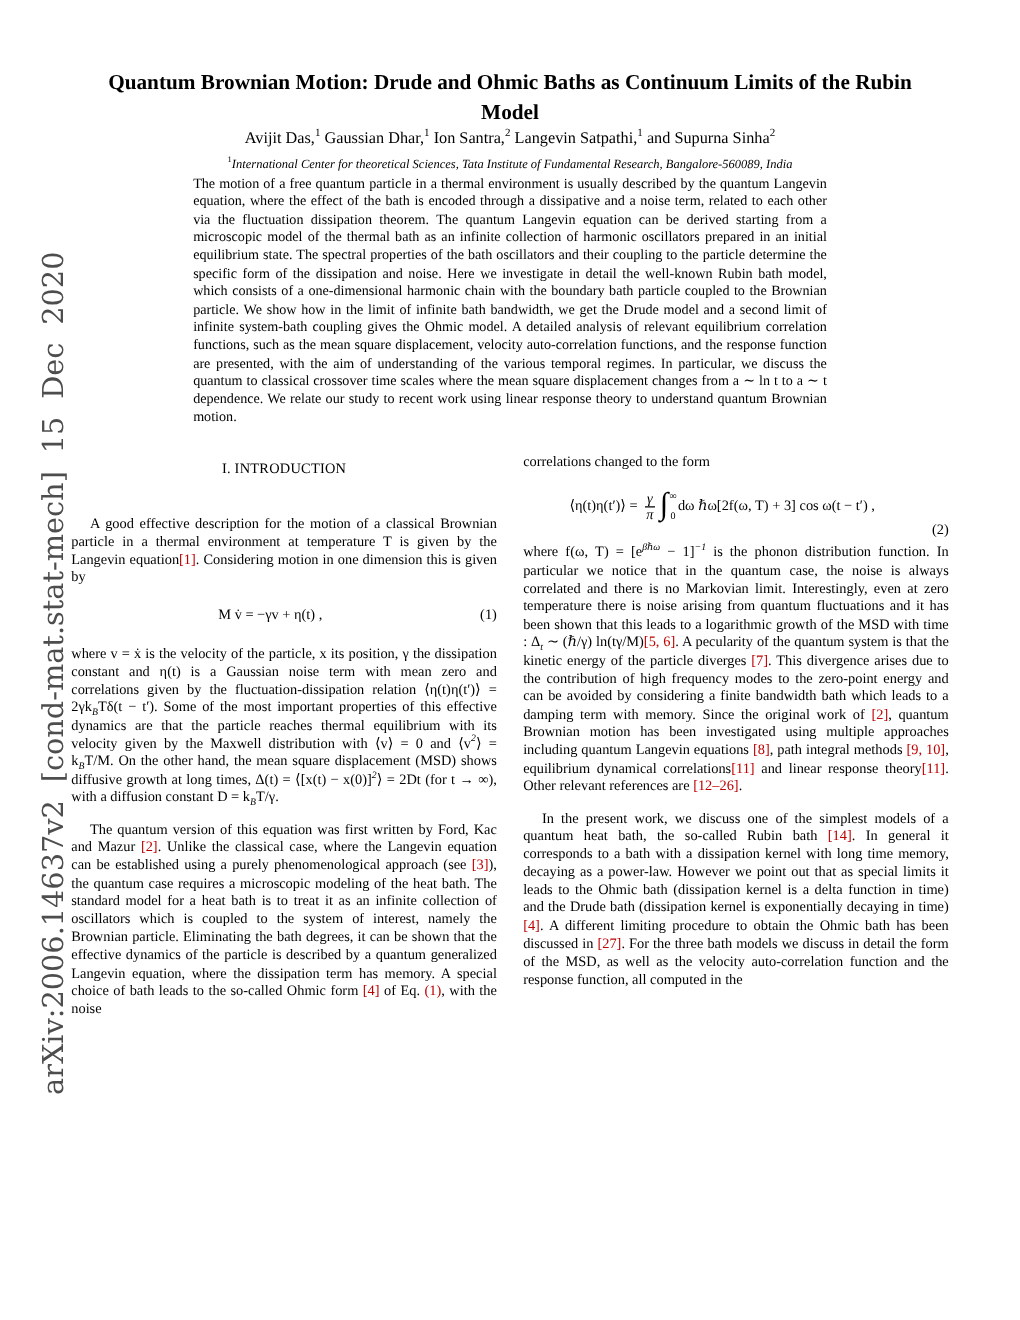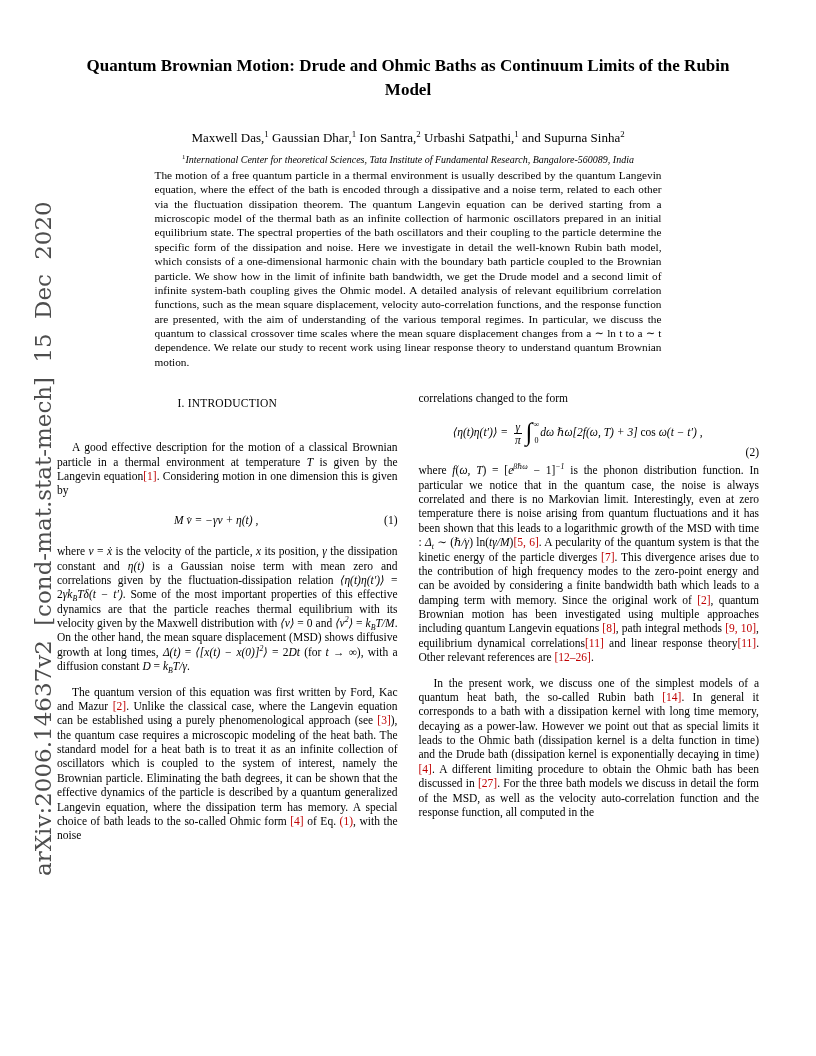--- a/index.html
+++ b/index.html
@@ -20,7 +20,7 @@
   .content{position:absolute;left:57px;top:54px;width:702px;}
   .title{
     font-size:17px;font-weight:bold;text-align:center;
-    margin:0 auto 28px;max-width:672px;line-height:1.4;
+    margin:0 auto 0;max-width:672px;line-height:1.4;
   }
   .authors{text-align:center;font-size:13px;margin:0 0 7px;}
   .authors sup{font-size:68%;font-style:normal;}

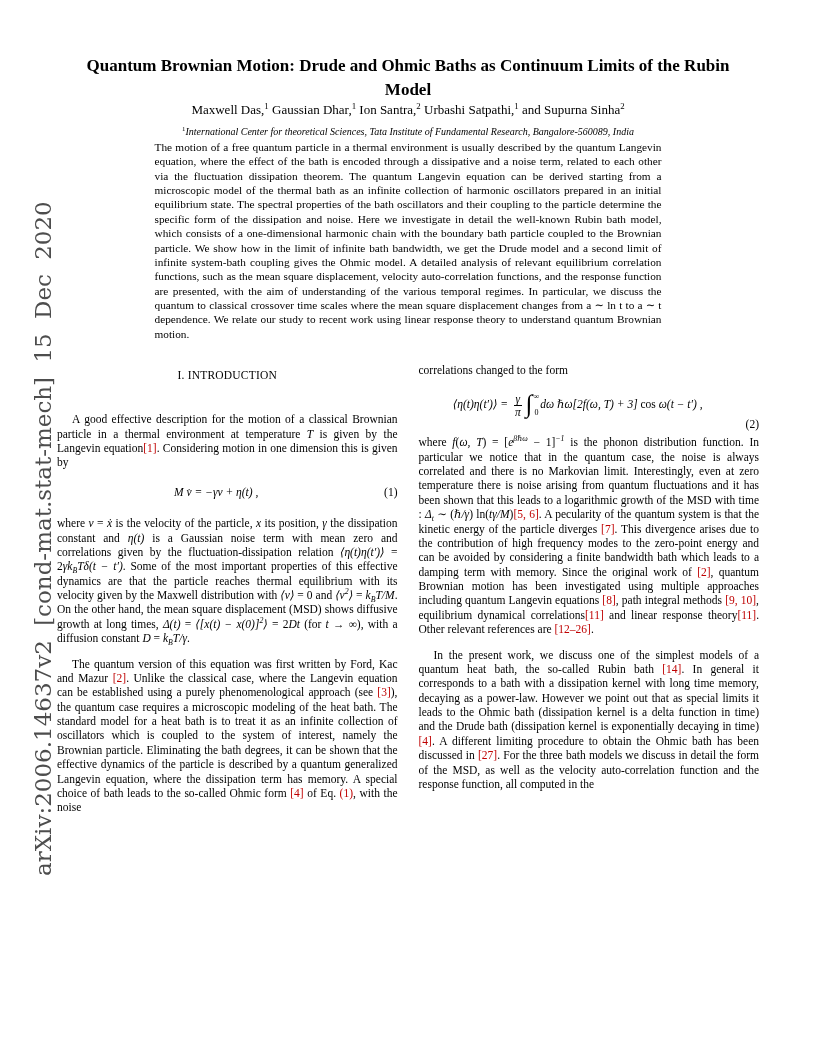--- a/index.html
+++ b/index.html
@@ -73,7 +73,7 @@
 
     <h1 class="title">Quantum Brownian Motion: Drude and Ohmic Baths as Continuum Limits of the Rubin Model</h1>
 
-    <div class="authors"><span>Maxwell Das,</span><sup>1</sup><span> Gaussian Dhar,</span><sup>1</sup><span> Ion Santra,</span><sup>2</sup><span> Urbashi Satpathi,</span><sup>1</sup><span> and Supurna Sinha</span><sup>2</sup></div>
+    <div class="authors"><span>Avijit Das,</span><sup>1</sup><span> Gaussian Dhar,</span><sup>1</sup><span> Ion Santra,</span><sup>2</sup><span> Urbashi Satpathi,</span><sup>1</sup><span> and Supurna Sinha</span><sup>2</sup></div>
 
     <div class="affil"><sup>1</sup><span>International Center for theoretical Sciences, Tata Institute of Fundamental Research, Bangalore-560089, India</span></div>
 

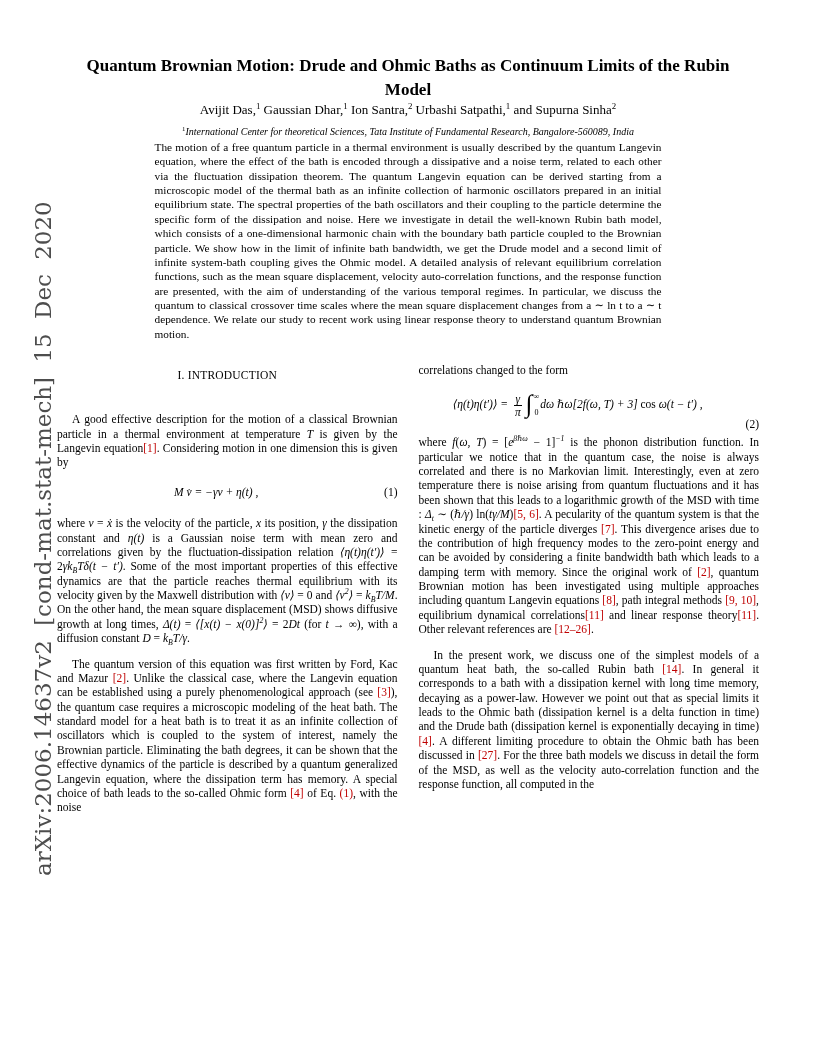--- a/index.html
+++ b/index.html
@@ -73,7 +73,7 @@
 
     <h1 class="title">Quantum Brownian Motion: Drude and Ohmic Baths as Continuum Limits of the Rubin Model</h1>
 
-    <div class="authors"><span>Avijit Das,</span><sup>1</sup><span> Gaussian Dhar,</span><sup>1</sup><span> Ion Santra,</span><sup>2</sup><span> Urbashi Satpathi,</span><sup>1</sup><span> and Supurna Sinha</span><sup>2</sup></div>
+    <div class="authors"><span>Avijit Das,</span><sup>1</sup><span> Gaussian Dhar,</span><sup>1</sup><span> Ion Santra,</span><sup>2</sup><span> Langevin Satpathi,</span><sup>1</sup><span> and Supurna Sinha</span><sup>2</sup></div>
 
     <div class="affil"><sup>1</sup><span>International Center for theoretical Sciences, Tata Institute of Fundamental Research, Bangalore-560089, India</span></div>
 

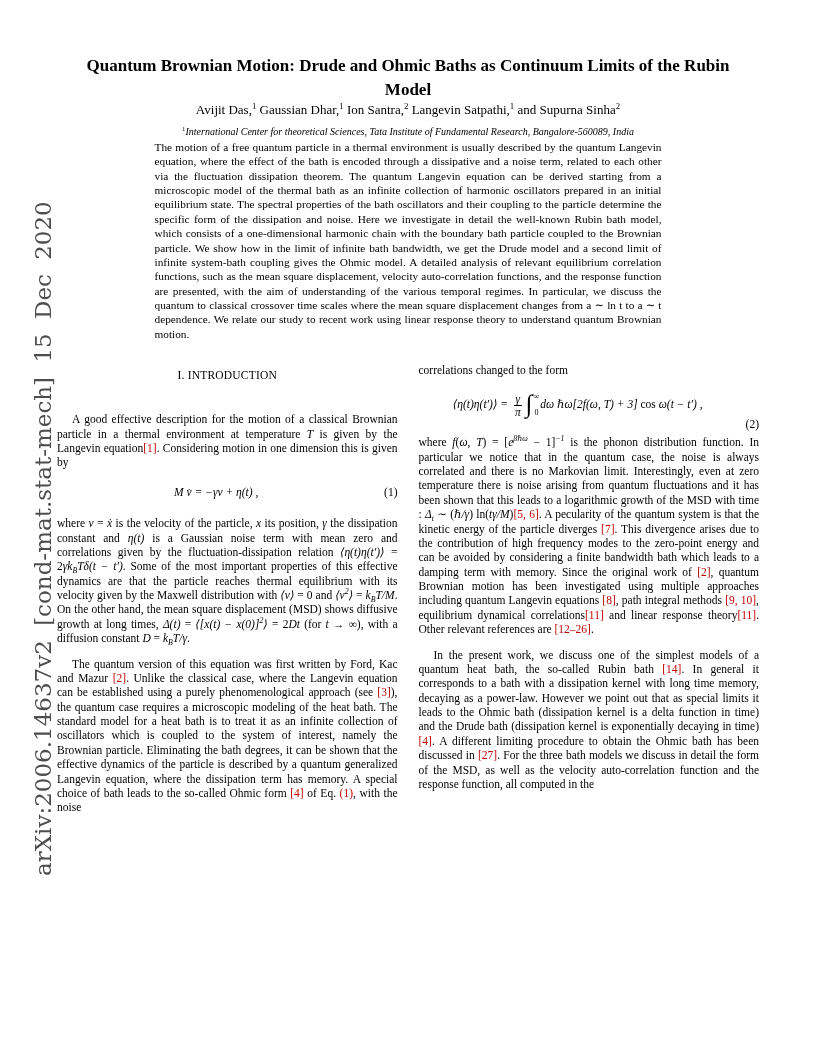--- a/index.html
+++ b/index.html
@@ -38,7 +38,7 @@
     font-size:11.5px;font-weight:normal;text-align:center;
     margin:5px 0 30px;letter-spacing:0.2px;
   }
-  .mi{font-style:italic;}
+  .mi{}
   .cite{color:var(--cite,#bf0000);}
   sub,sup{font-size:68%;line-height:0;}
   .col sub,.col sup{font-style:italic;}

